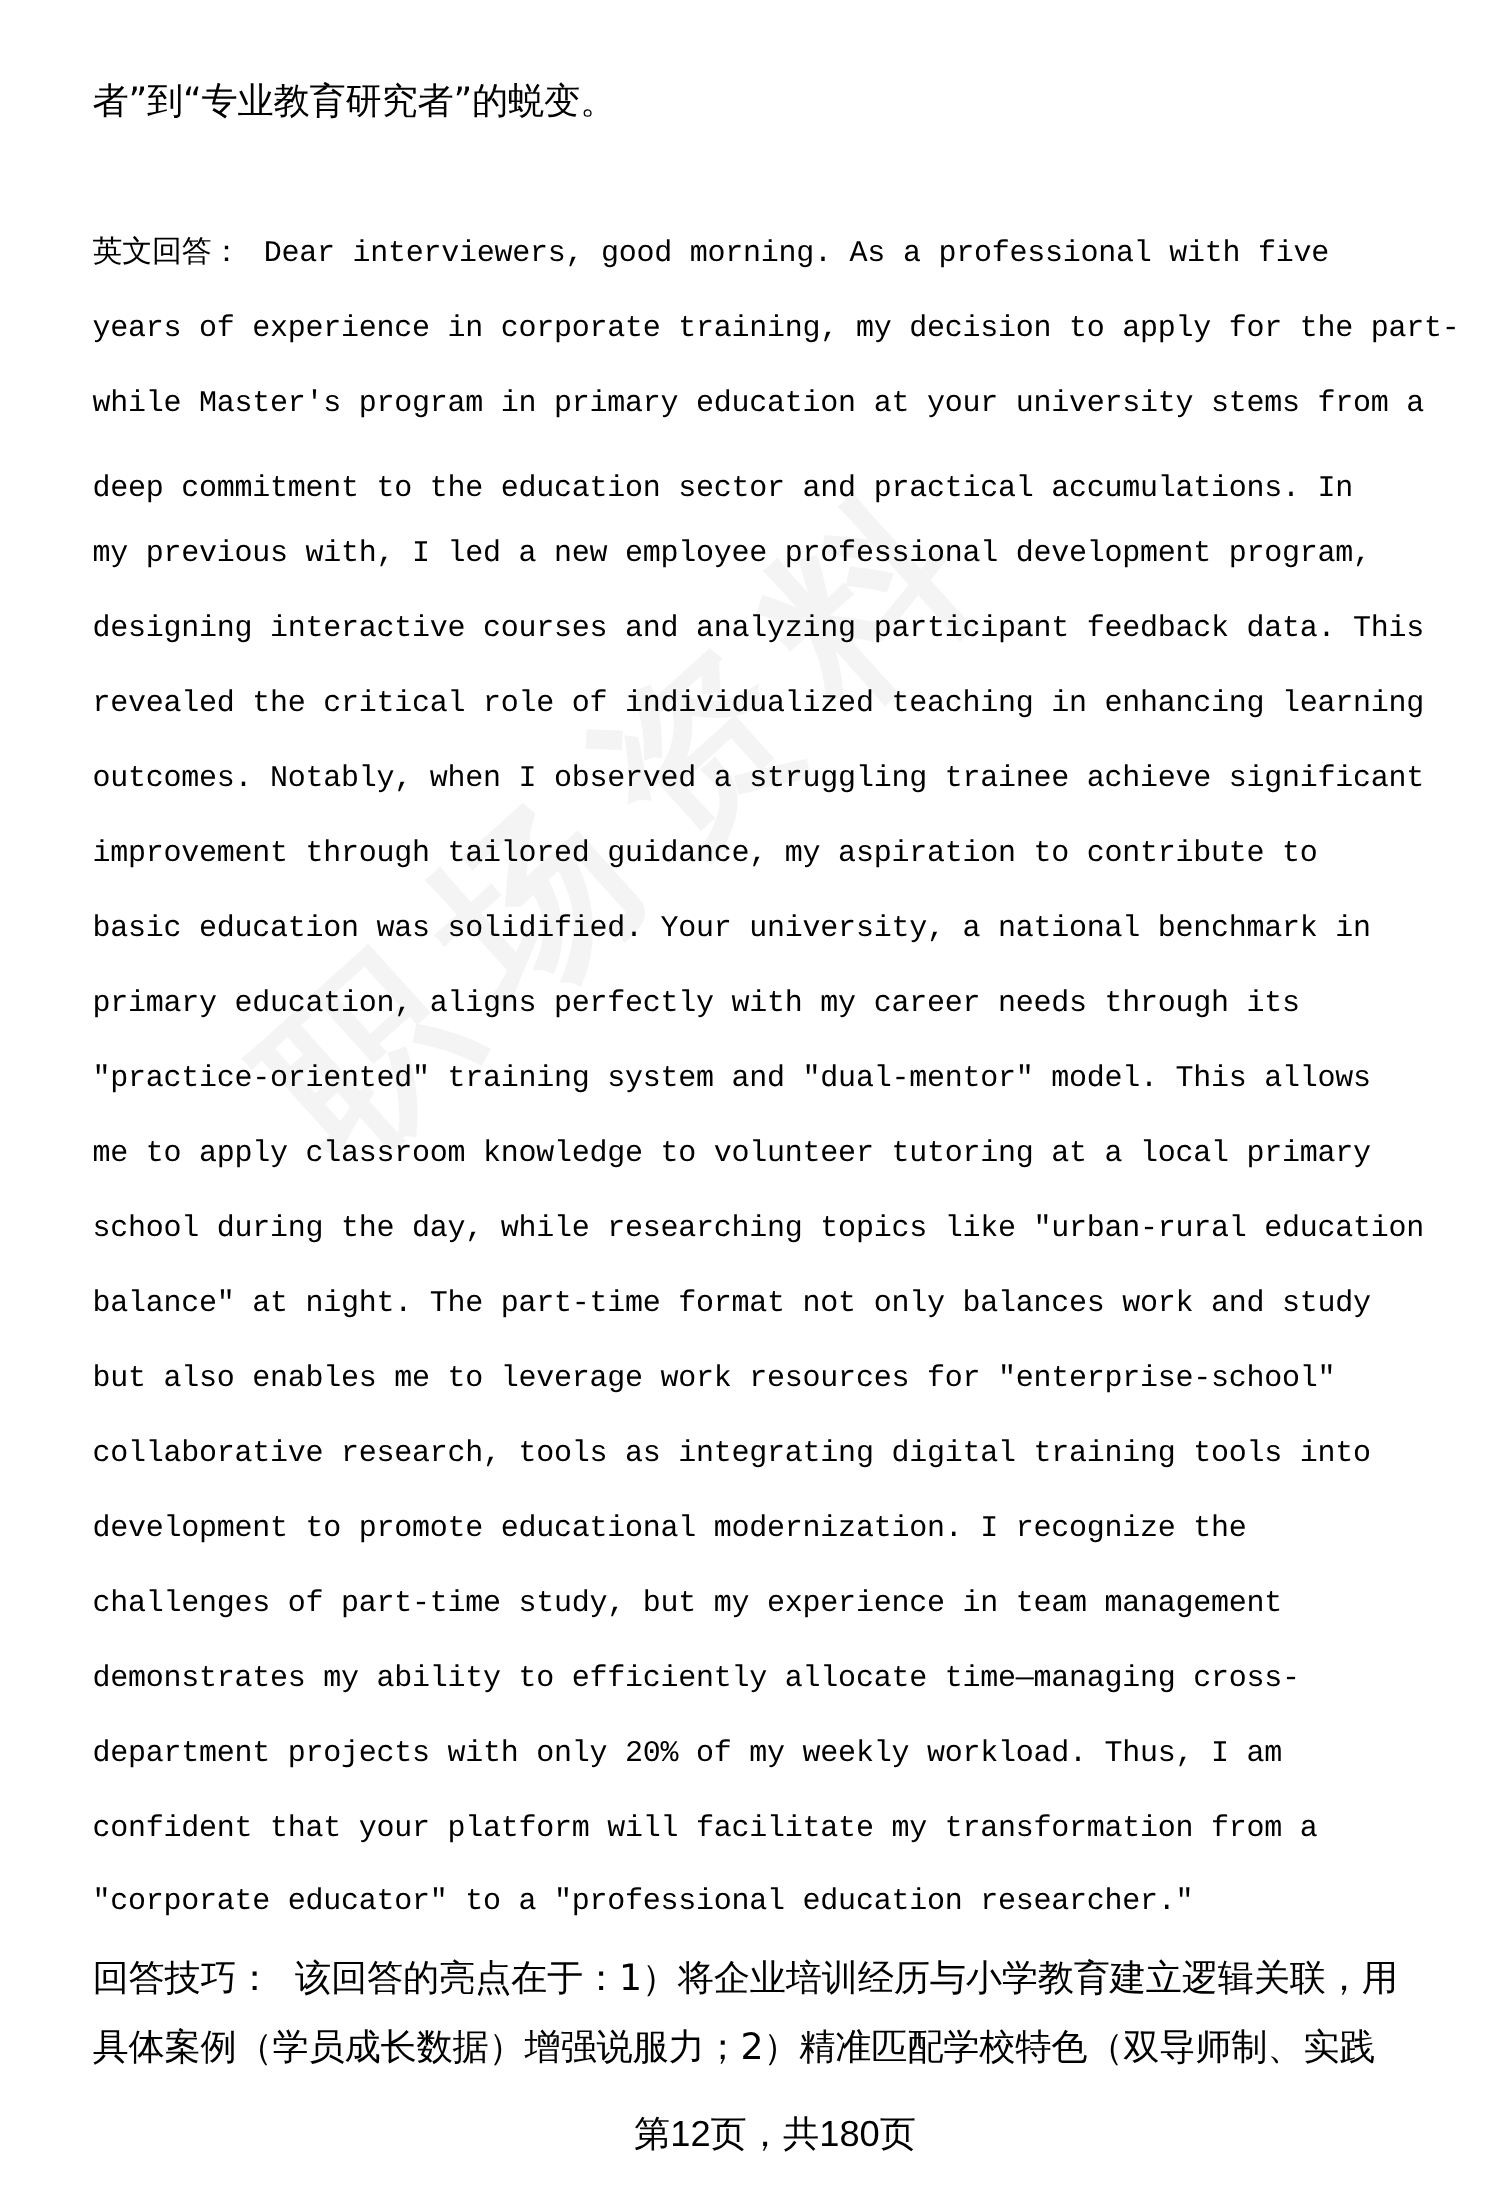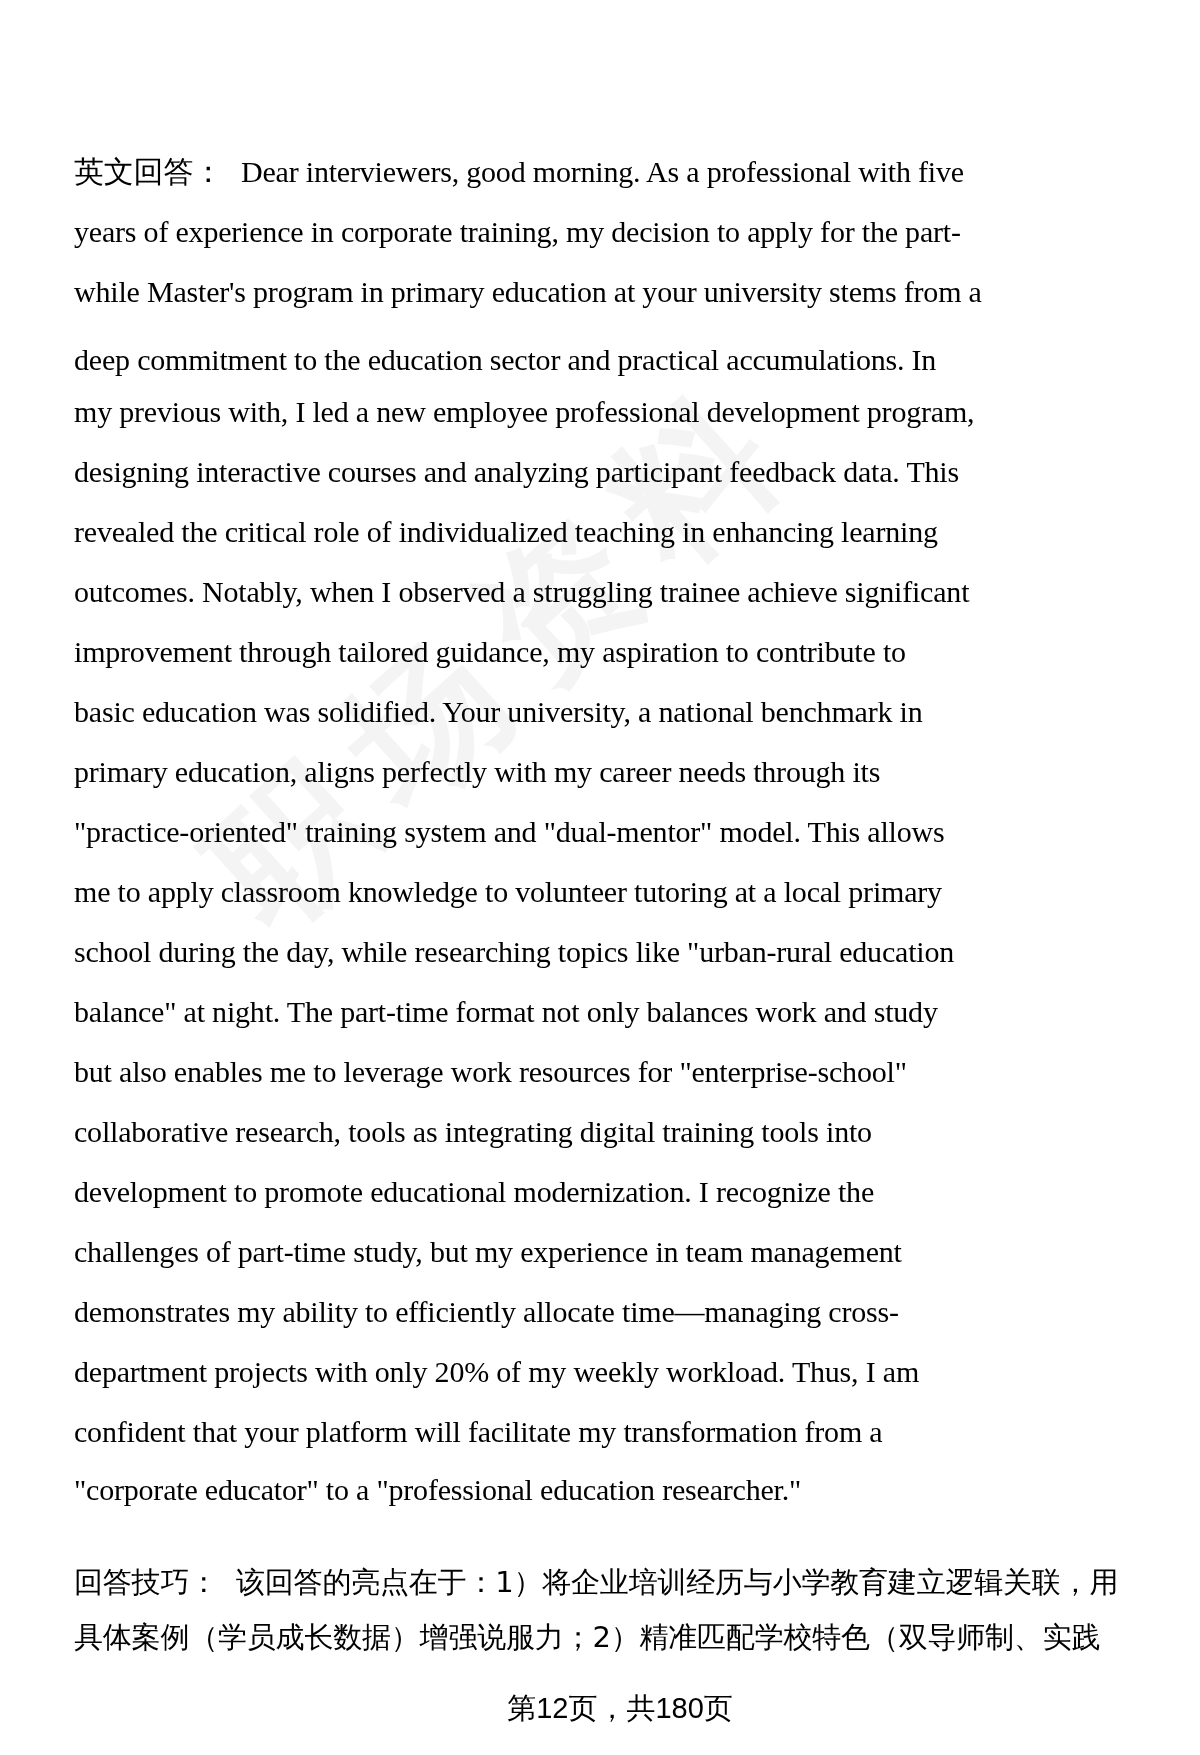--- a/index.html
+++ b/index.html
@@ -25,6 +25,7 @@
 
   <div class="watermark">职场资料</div>
 
+  <div class="line" style="top:60px">者”到“专业教育研究者”的蜕变。</div>
 
   <div>
     <div class="line en" style="top:152px"><span class="label">英文回答：</span><span>Dear interviewers, good morning. As a professional with five</span></div>

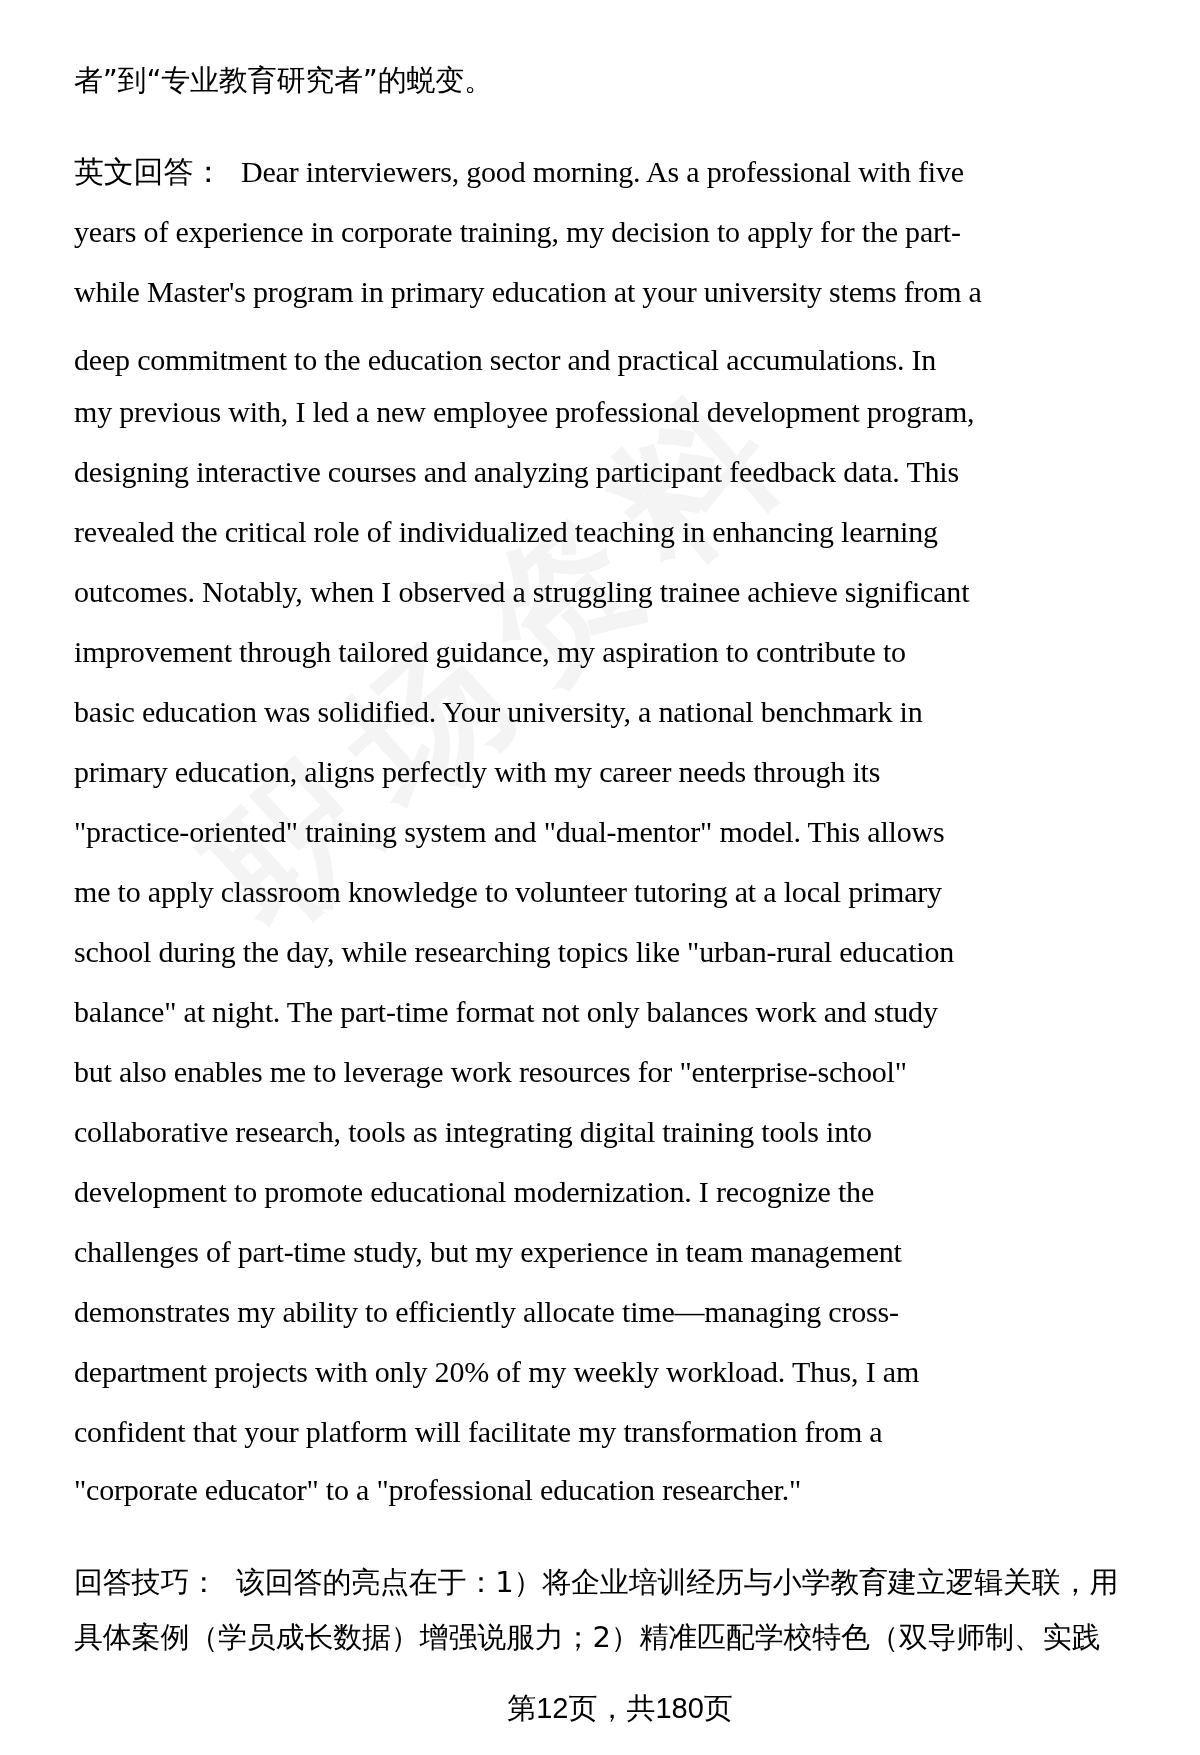--- a/index.html
+++ b/index.html
@@ -13,7 +13,7 @@
                font-family: "DejaVu Sans", sans-serif; }
   .line { position: absolute; left: 74px; white-space: nowrap; font-size: 29px;
           line-height: 40px; height: 40px; letter-spacing: -0.2px; }
-  .line.en { font-family: Liberation Serif, serif; font-size: 30px; }
+  .line.en { font-family: Liberation Mono, monospace; font-size: 24px; margin-top: 32px; }
   .footer { position: absolute; left: 0; width: 1240px; text-align: center; top: 1688px;
             font-size: 29px; line-height: 40px; font-family: "Liberation Sans", "DejaVu Sans", sans-serif; }
   .label { margin-right: 18px; }

